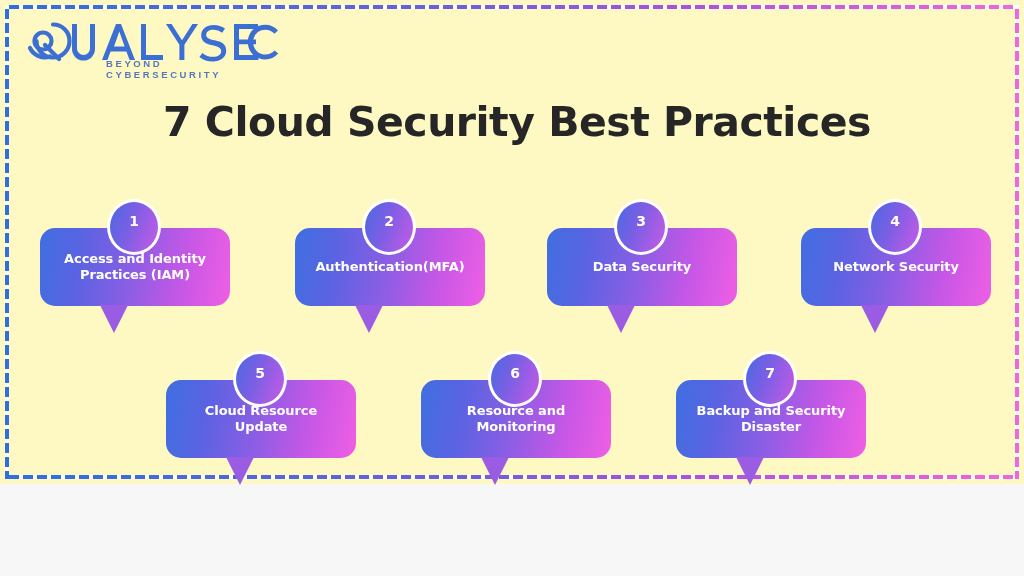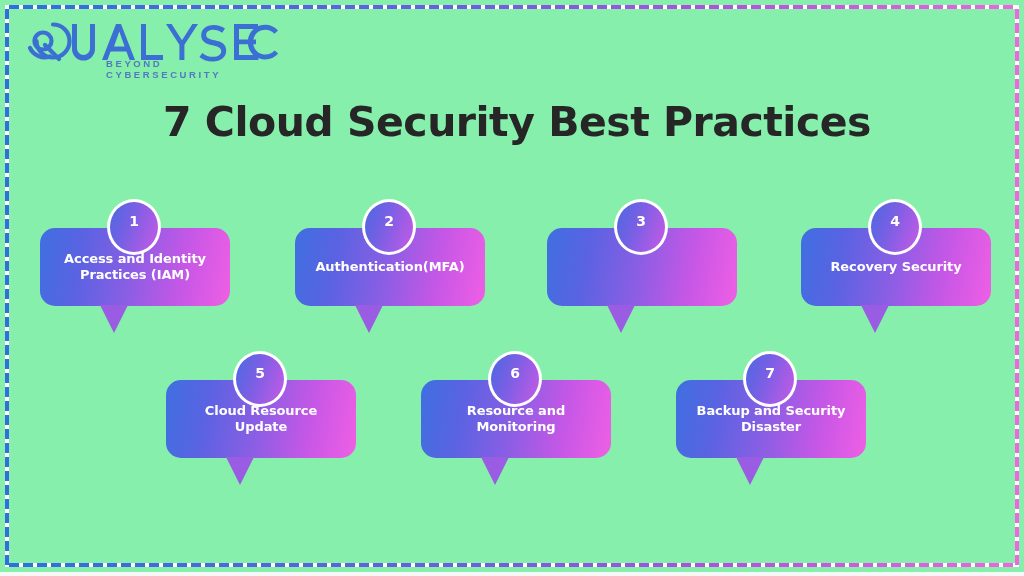--- a/index.html
+++ b/index.html
@@ -17,8 +17,8 @@
   #canvas {
     position: relative;
     width: 1024px;
-    height: 572px;
-    background: #86efac;
+    height: 484px;
+    background: #fef9c3;
     box-sizing: border-box;
   }
 

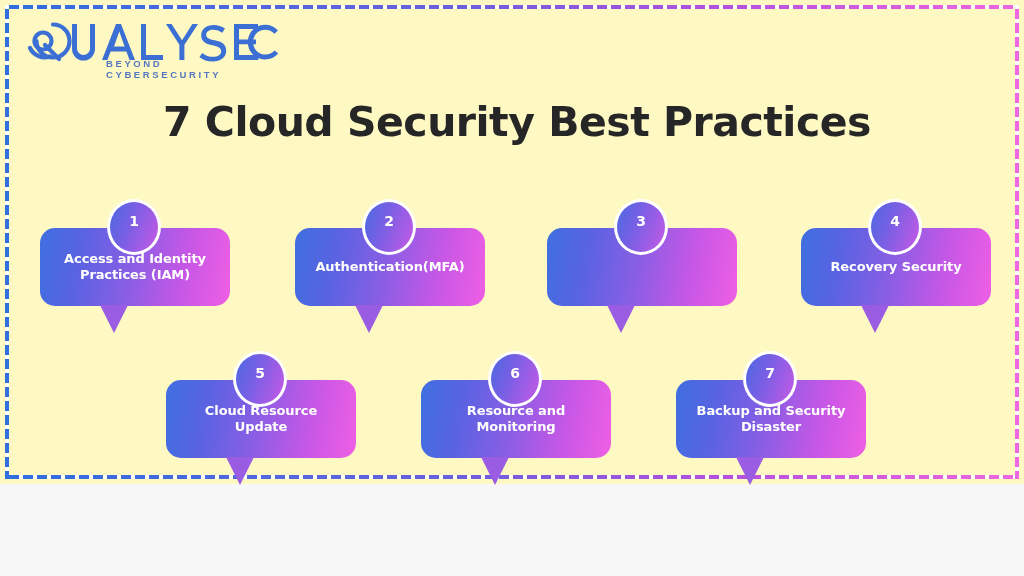--- a/index.html
+++ b/index.html
@@ -224,6 +224,9 @@
     <div class="card-badge">
       <span class="card-badge-num">3</span>
     </div>
+    <div class="card-label">
+      <div>Data Security</div>
+    </div>
     <div class="card-tail"></div>
   </div>
 

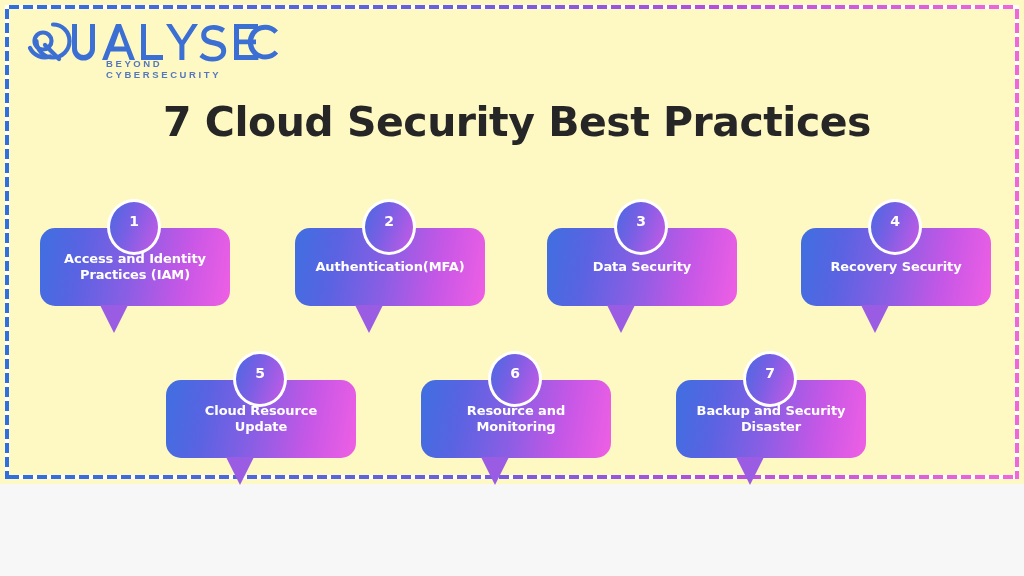--- a/index.html
+++ b/index.html
@@ -235,7 +235,7 @@
       <span class="card-badge-num">4</span>
     </div>
     <div class="card-label">
-      <div>Recovery Security</div>
+      <div>Network Security</div>
     </div>
     <div class="card-tail"></div>
   </div>

